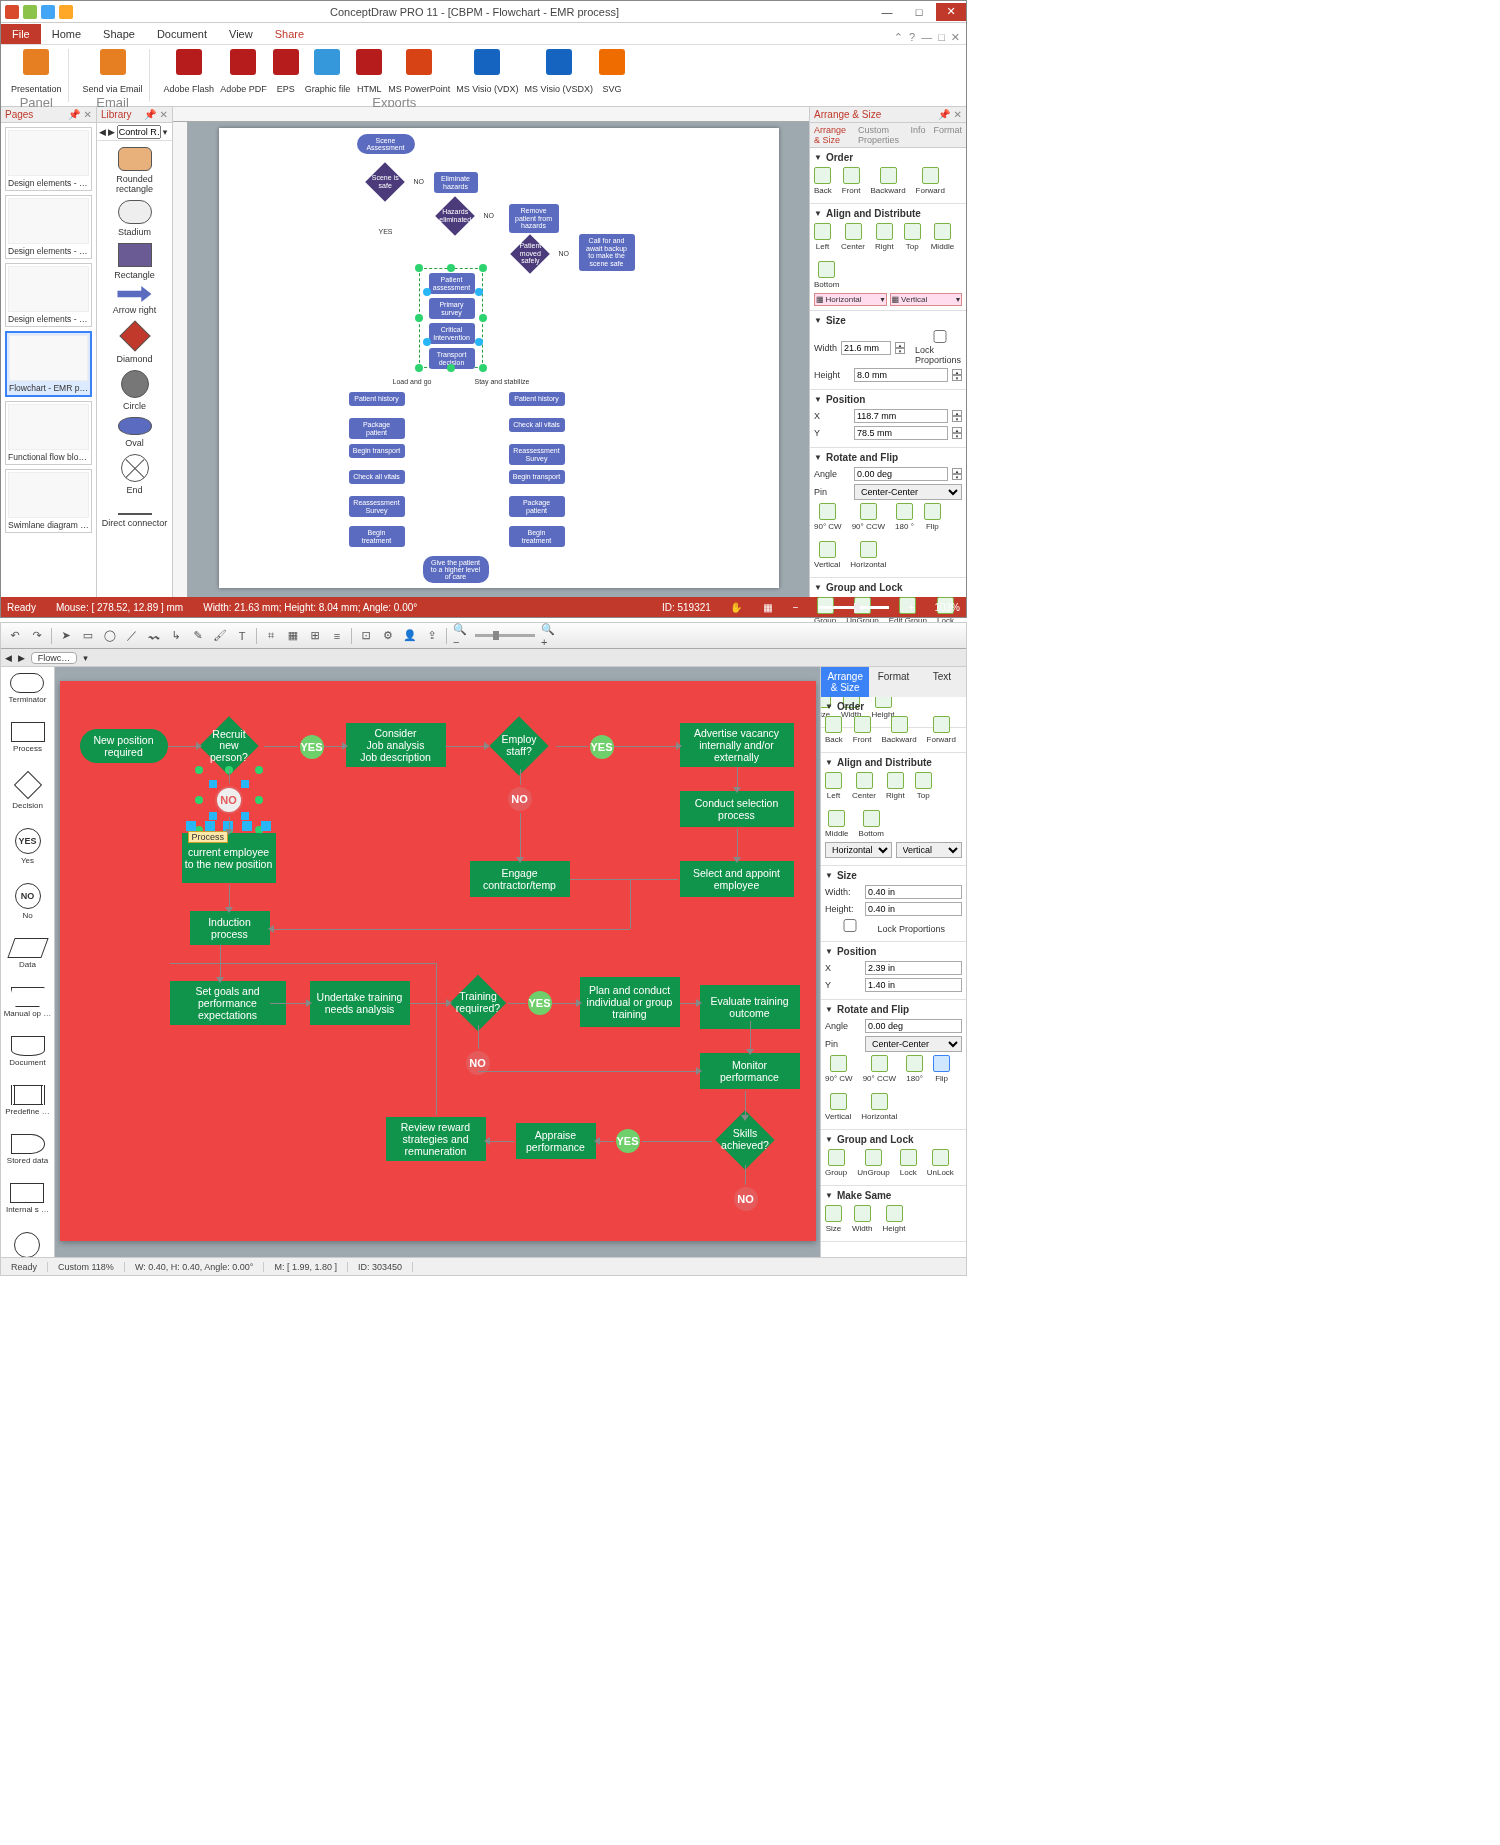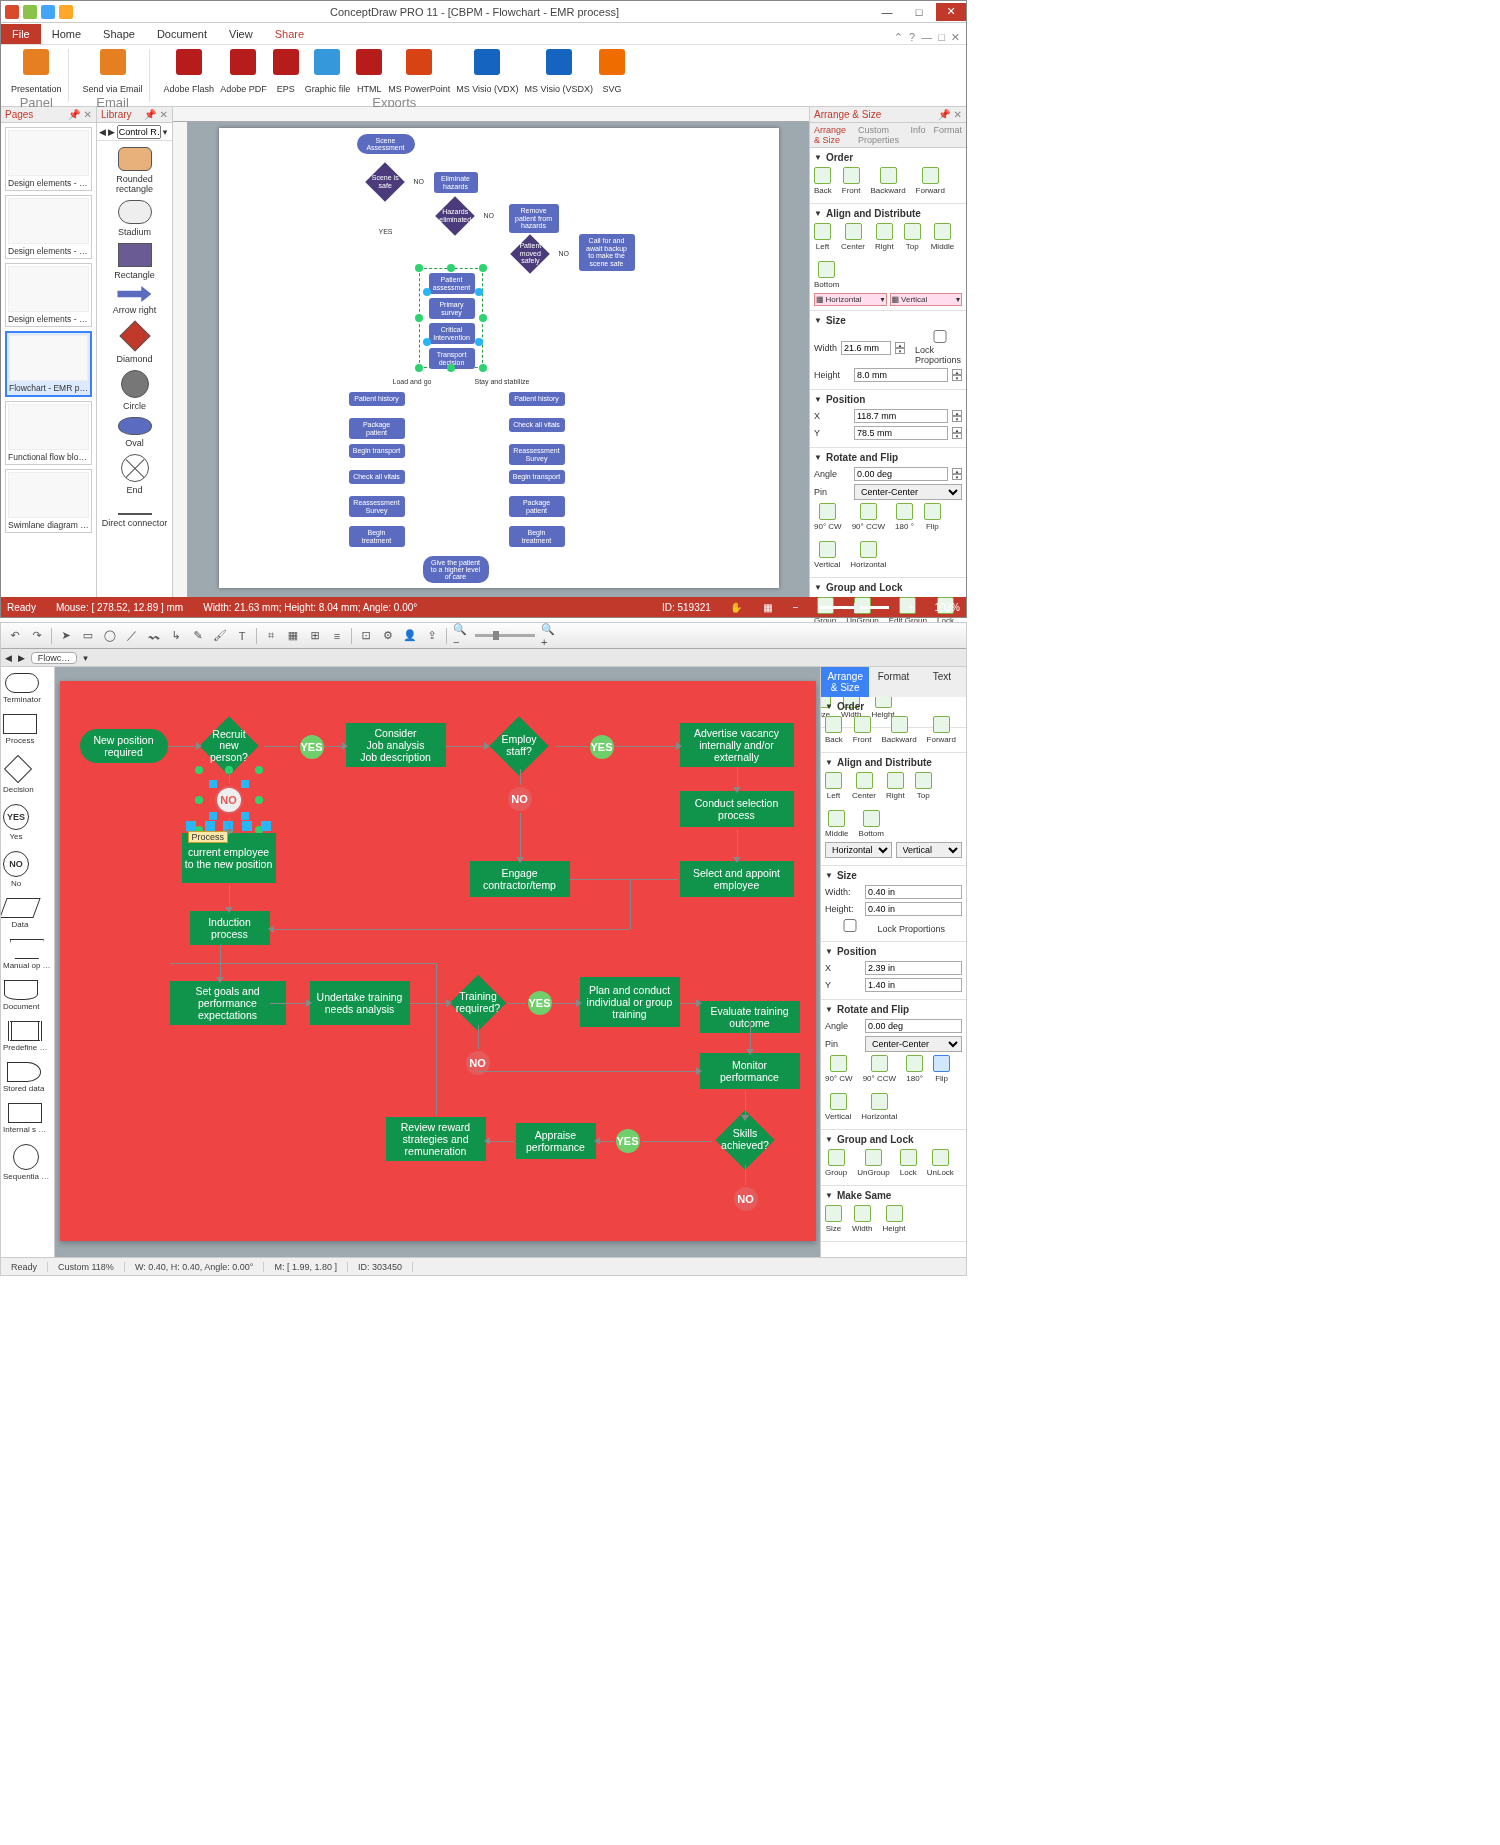--- a/index.html
+++ b/index.html
@@ -101,7 +101,7 @@
 .tabstrip2{height:18px;background:#e8e8e8;display:flex;align-items:center;padding:0 4px;gap:6px;font-size:9px;border-bottom:1px solid #ccc}
 .tabstrip2 .doc-tab{background:#fff;border:1px solid #aaa;border-radius:4px;padding:0 6px}
 .body2{display:flex;height:590px}
-.shapes2{width:54px;border-right:1px solid #ccc;display:flex;flex-direction:column;align-items:flex-start;gap:10px;padding:6px 2px;overflow-y:auto;font-size:8px}
+.shapes2{width:54px;border-right:1px solid #ccc;display:flex;flex-direction:column;align-items:center;gap:18px;padding:6px 2px;overflow-y:auto;font-size:8px}
 .shapes2 .sitem{display:flex;flex-direction:column;align-items:center;gap:2px;cursor:pointer}
 .shp{width:34px;height:20px;border:1px solid #333}
 .shp.term{border-radius:10px}

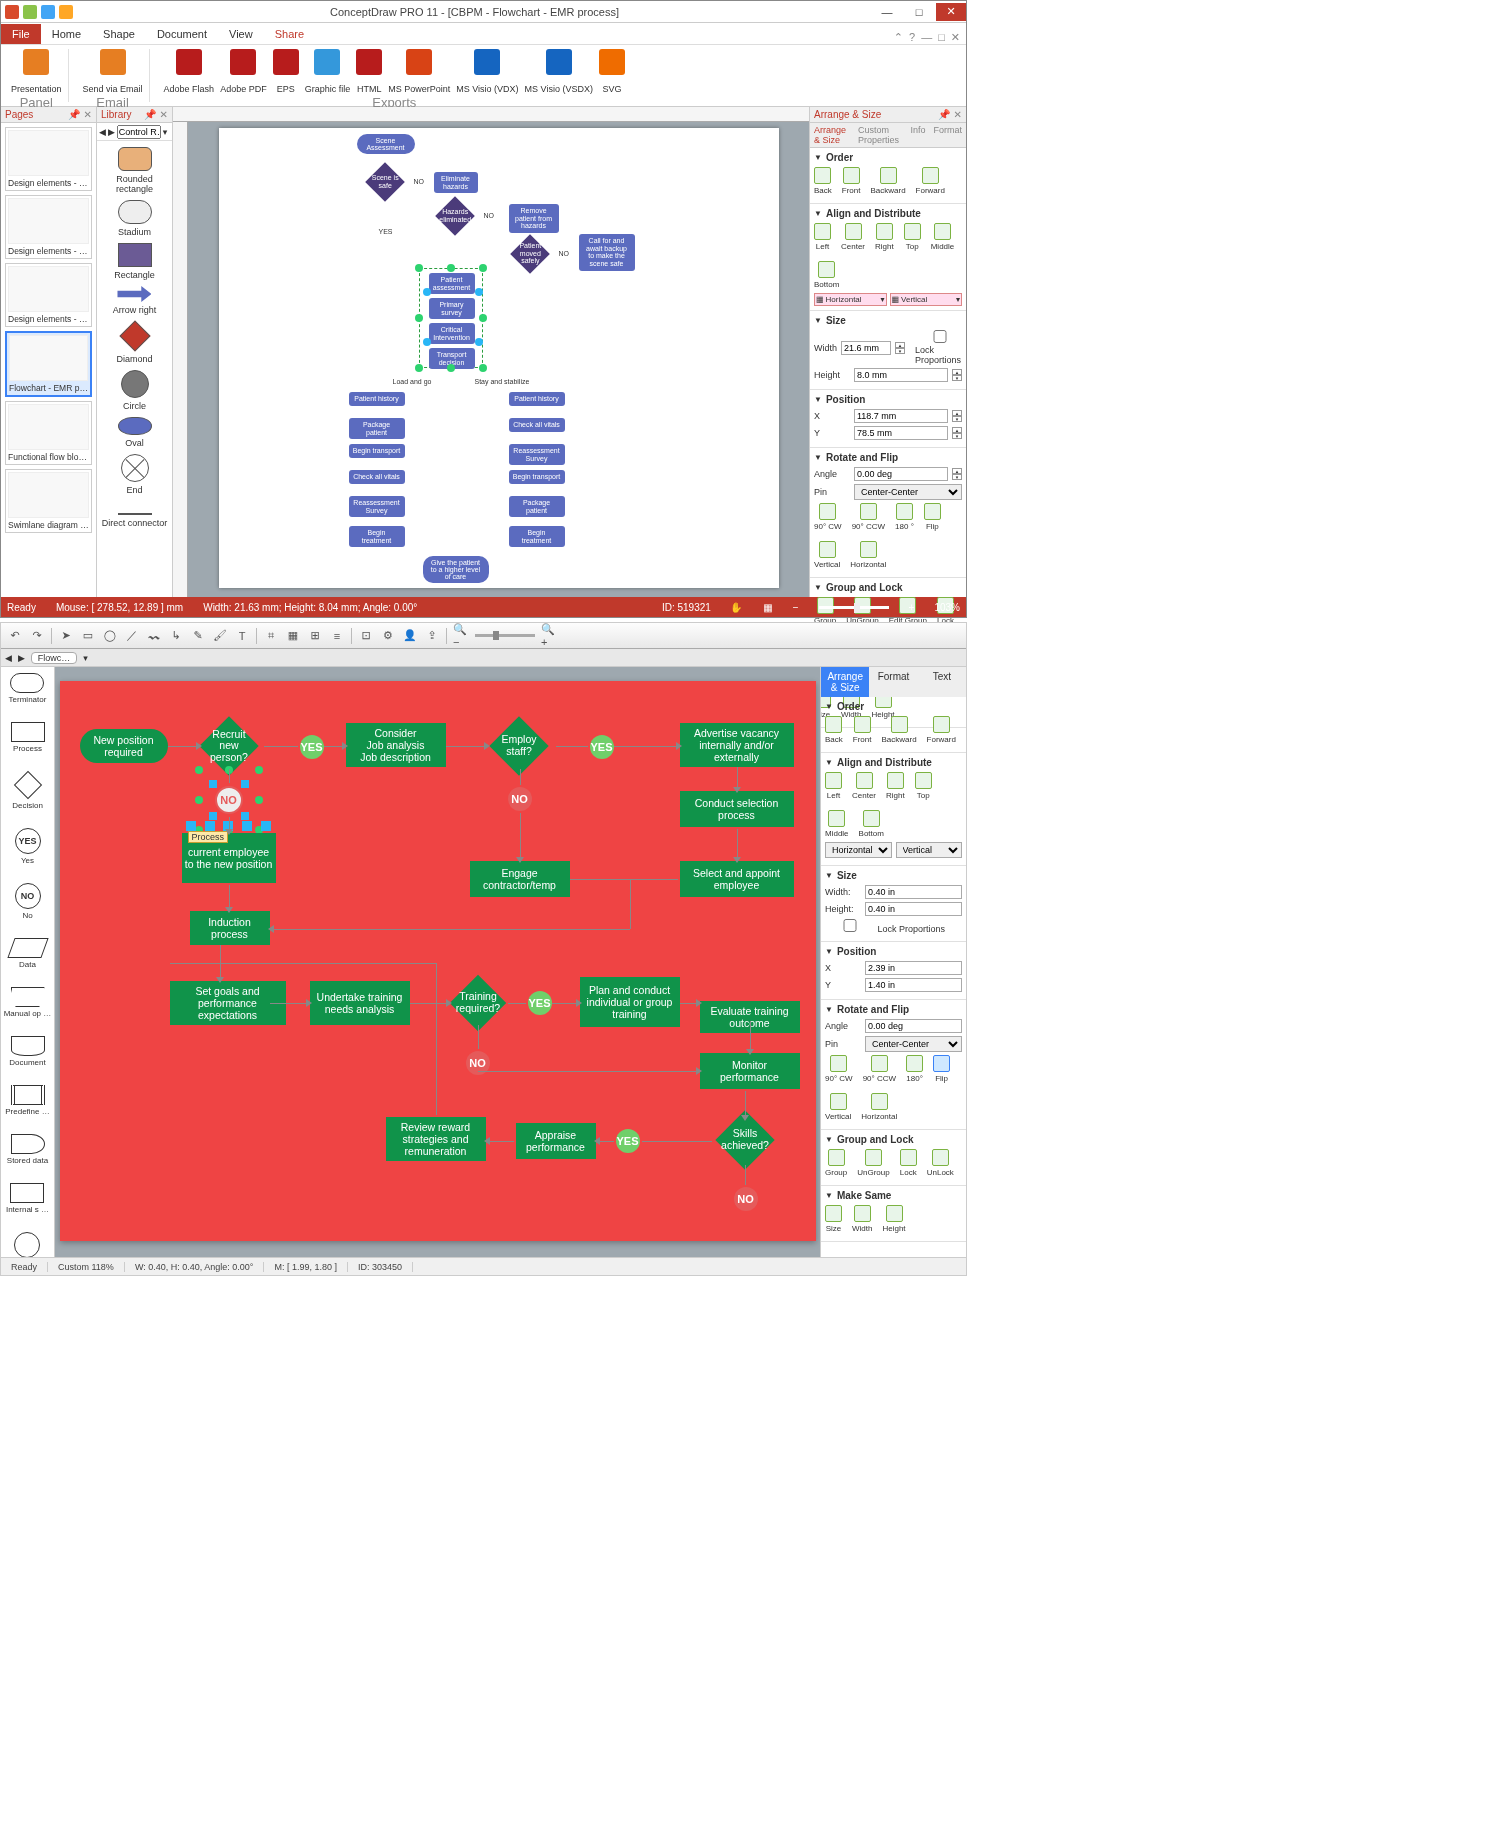--- a/index.html
+++ b/index.html
@@ -748,7 +748,7 @@
             </div>
         <div class="circle yes" style="left:468px;top:310px;width:24px;height:24px">YES</div>
         <div class="proc" style="left:520px;top:296px;width:100px;height:50px">Plan and conduct individual or group training</div>
-        <div class="proc" style="left:640px;top:320px;width:100px;height:32px">Evaluate training outcome</div>
+        <div class="proc" style="left:640px;top:304px;width:100px;height:44px">Evaluate training outcome</div>
         <div class="circle no" style="left:406px;top:370px;width:24px;height:24px">NO</div>
         <div class="proc" style="left:640px;top:372px;width:100px;height:36px">Monitor performance</div>
 

